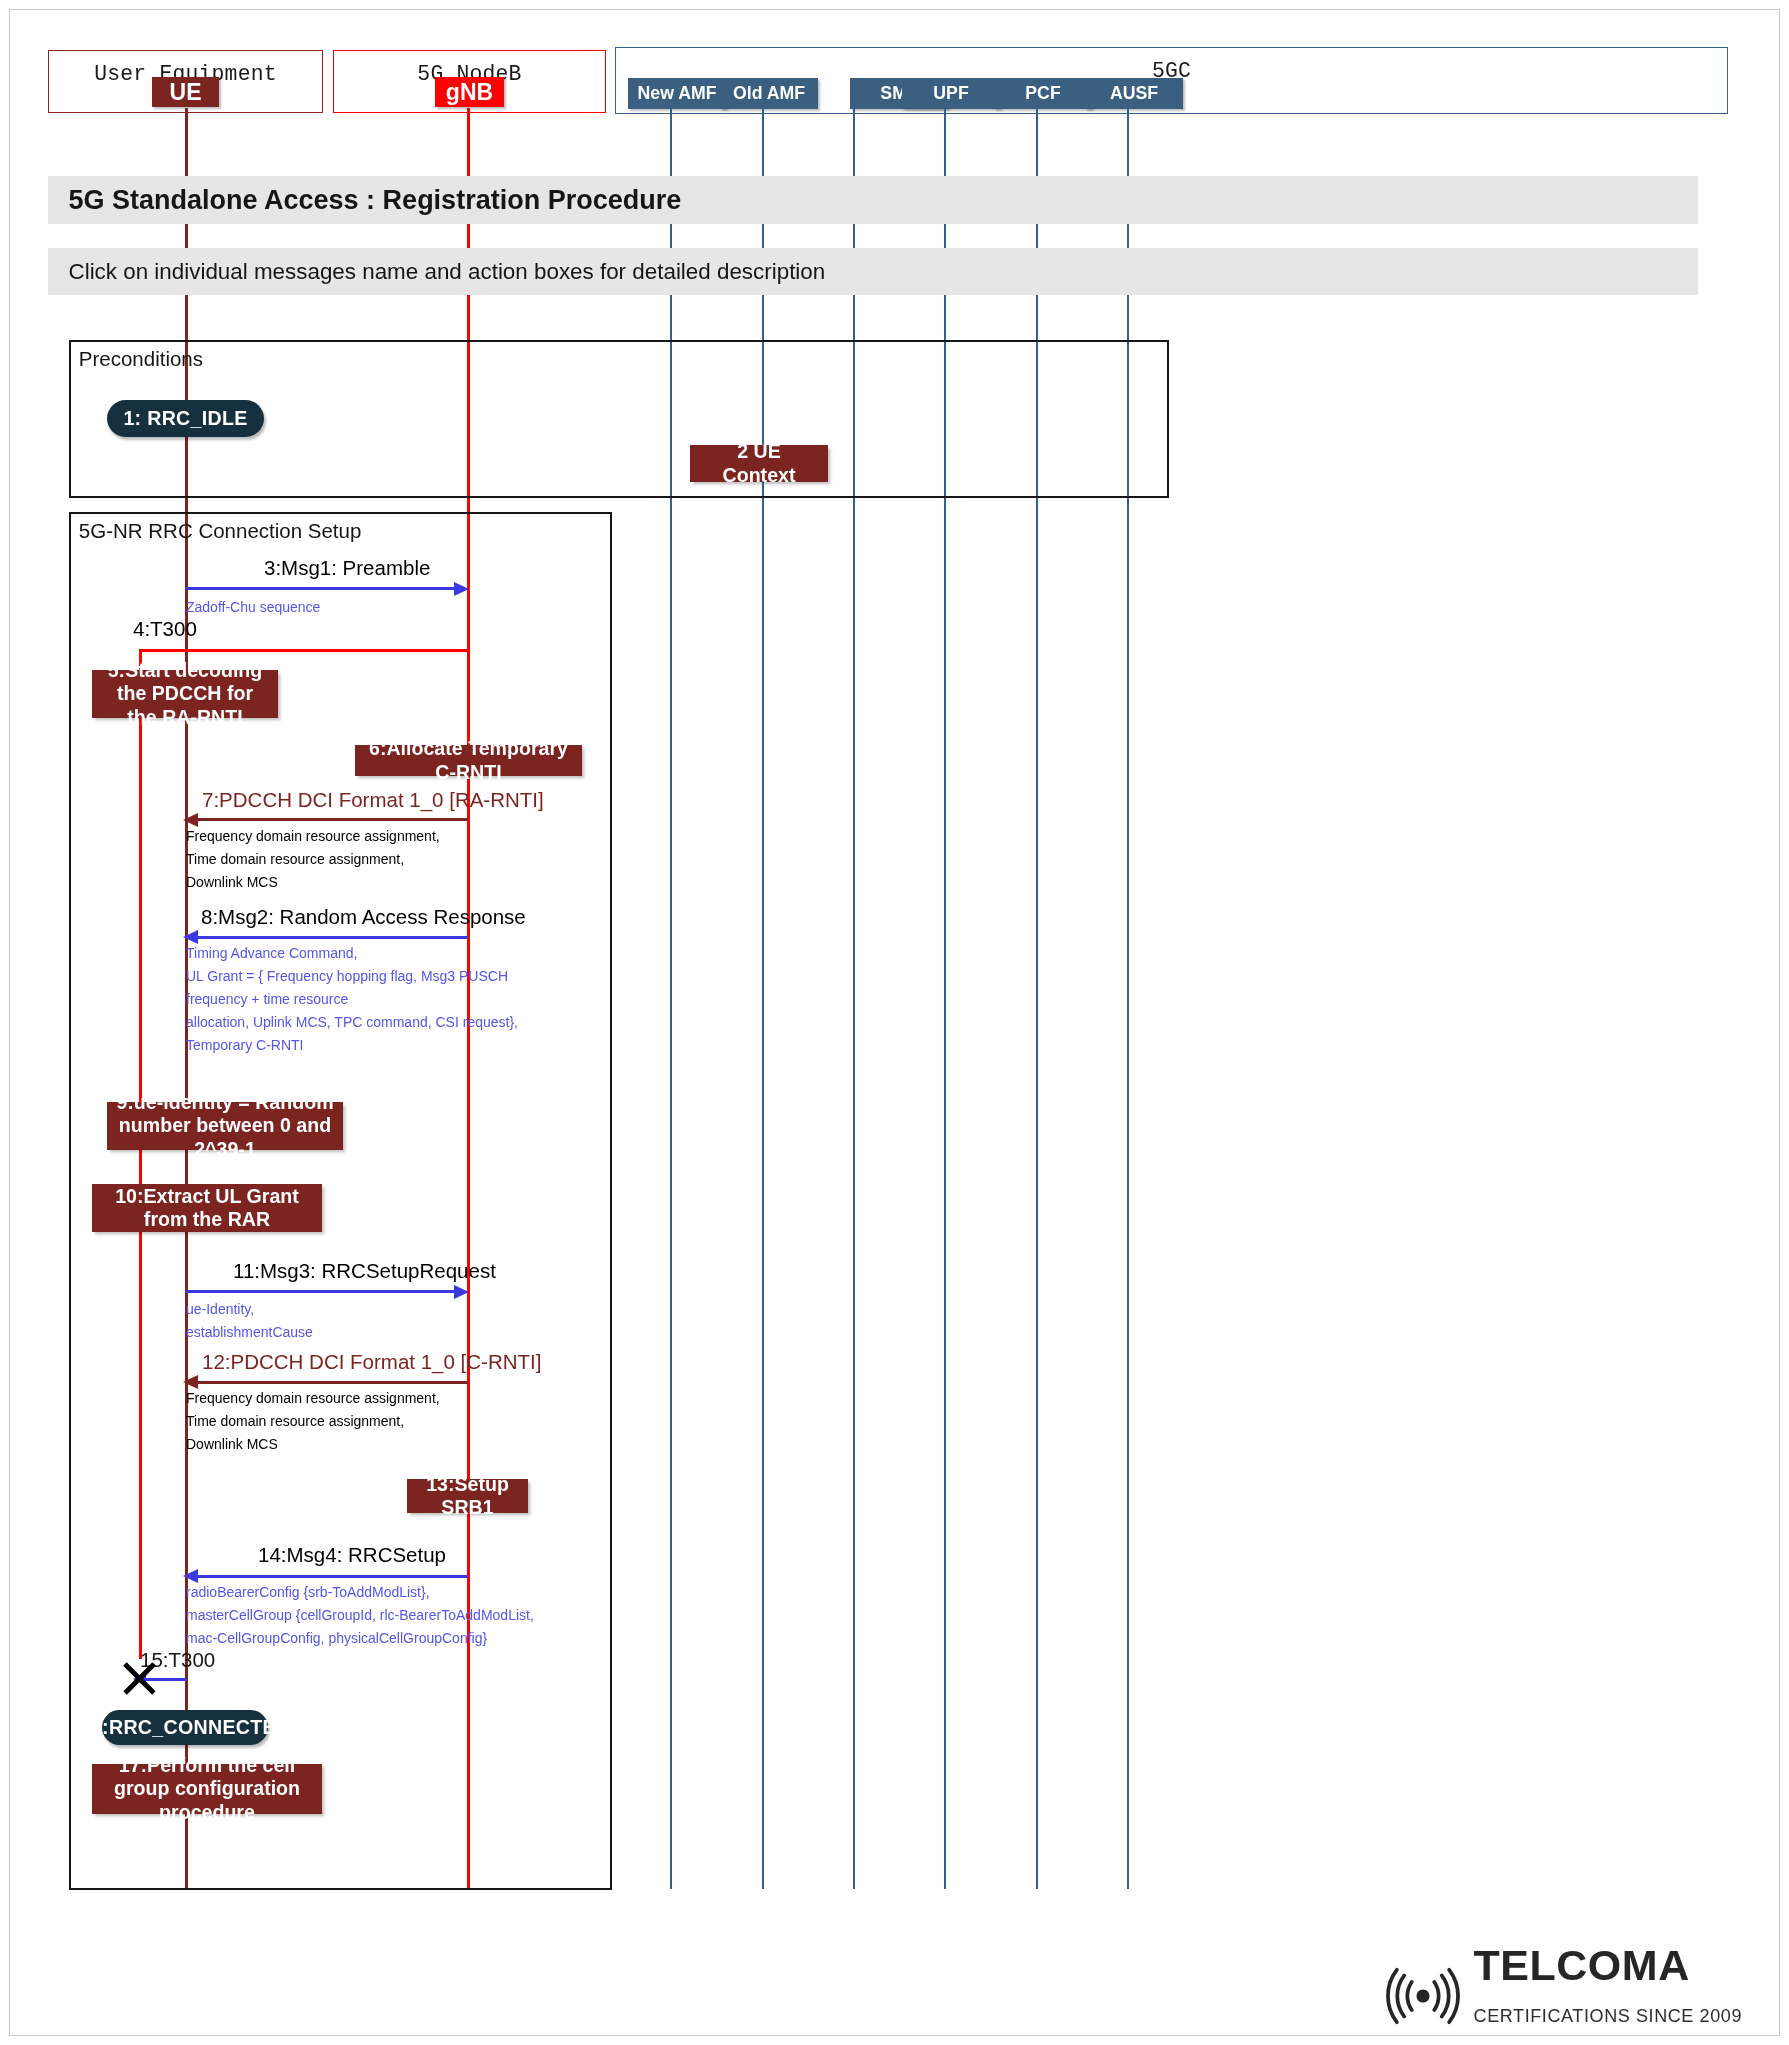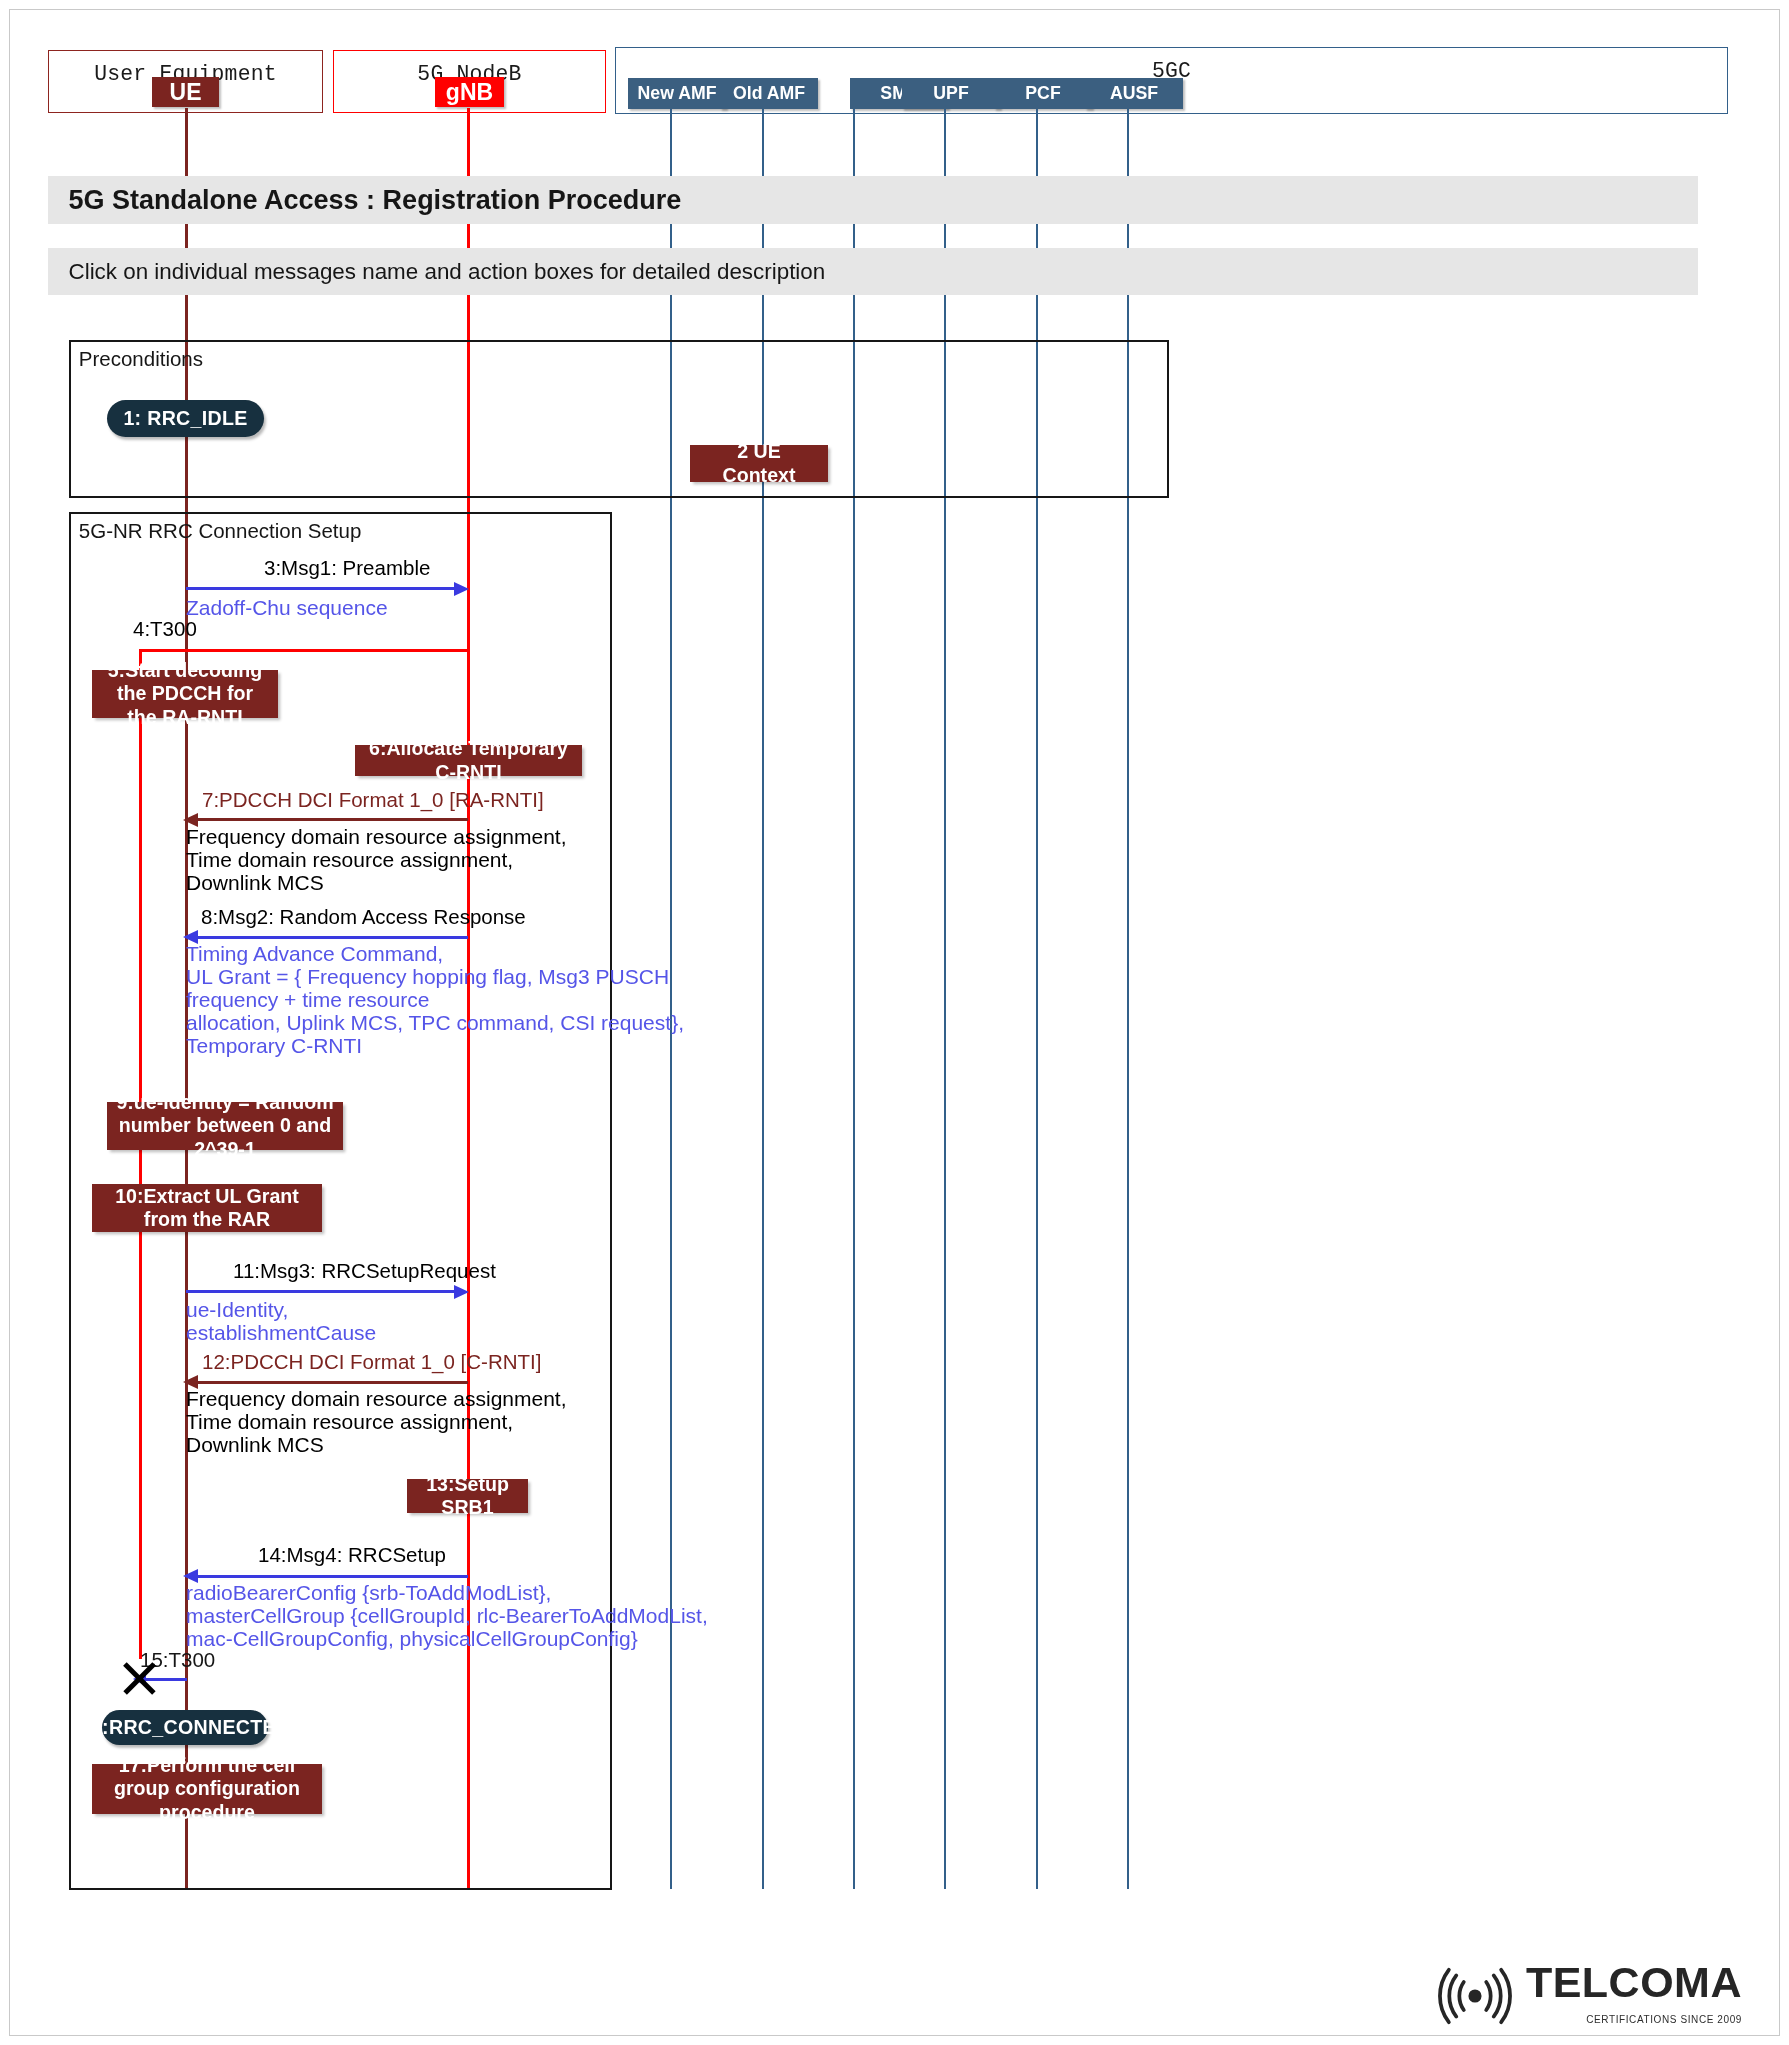--- a/index.html
+++ b/index.html
@@ -106,7 +106,7 @@
     border-top:7.5px solid transparent;border-bottom:7.5px solid transparent;
   }
   .msg-detail{
-    position:absolute;font-size:21px;line-height:23px;white-space:pre;
+    position:absolute;font-size:14px;line-height:23px;white-space:pre;
   }
   .msg-detail.blue{color:#5555e8;}
   .msg-detail.darkred{color:#000000;}

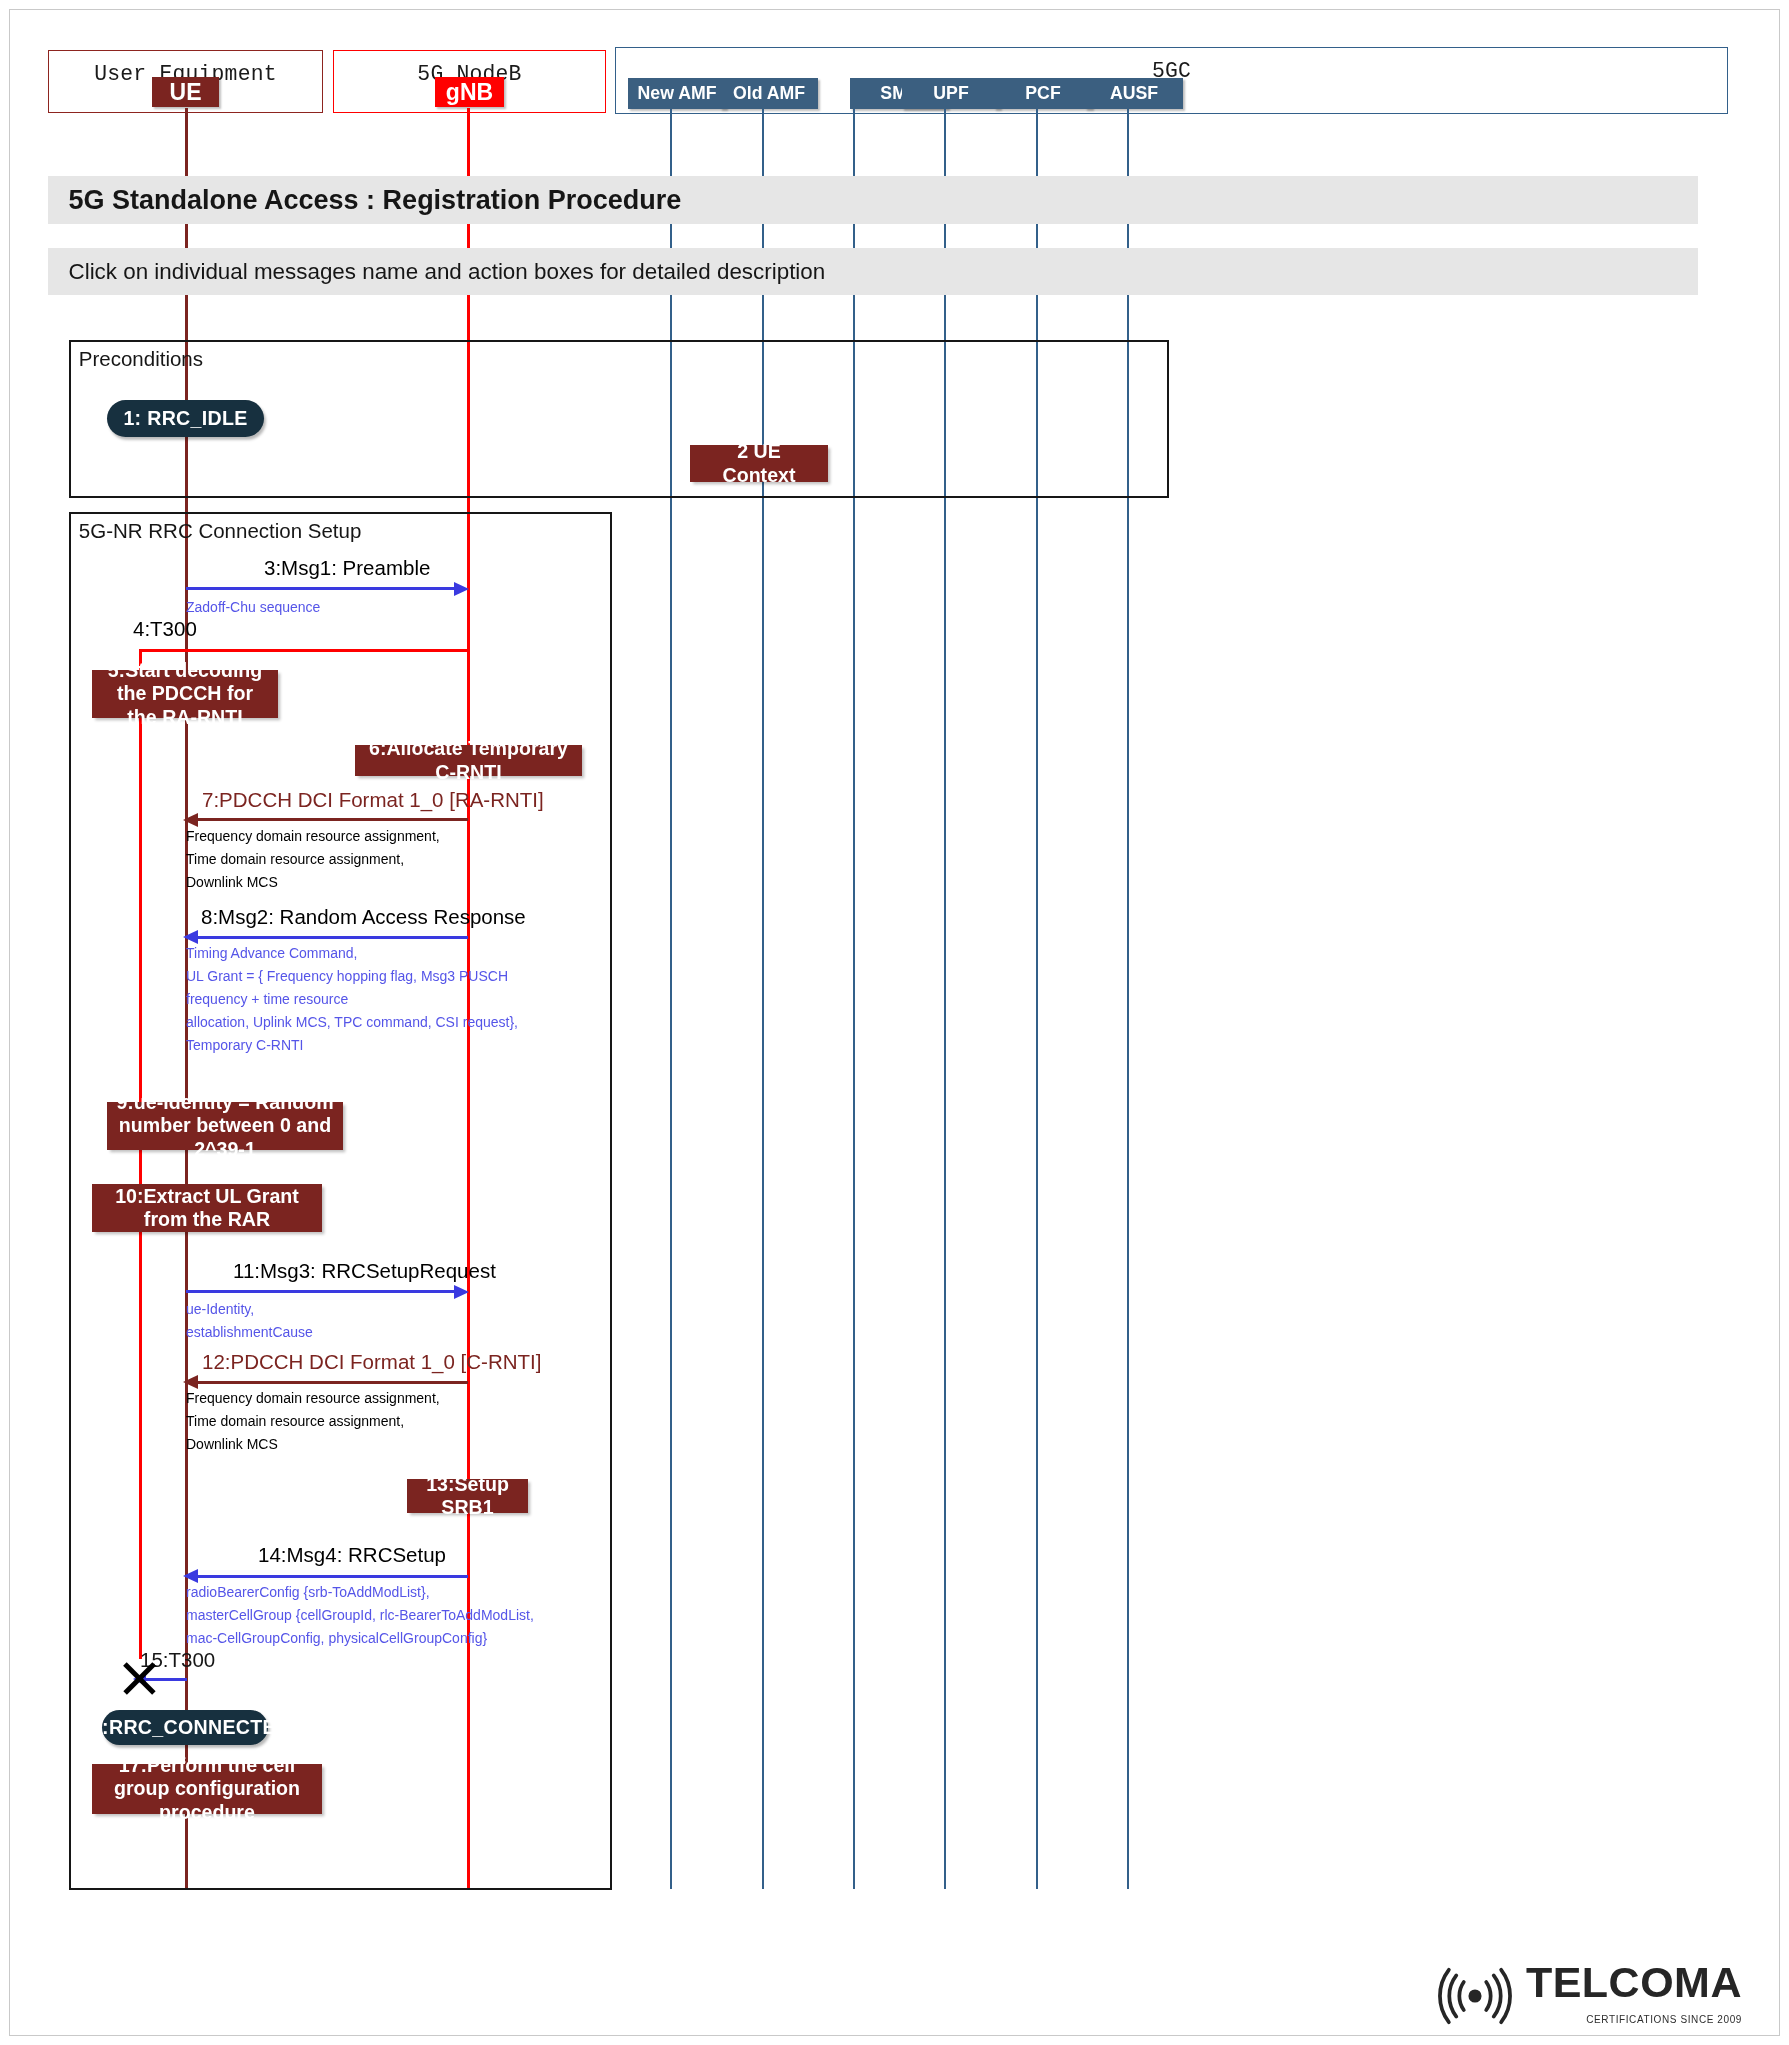--- a/index.html
+++ b/index.html
@@ -133,7 +133,7 @@
     font-size:43px;font-weight:bold;color:#262626;letter-spacing:0.5px;
   }
   #logo .tagline{
-    font-size:10px;color:#2d2d2d;letter-spacing:0.6px;margin-top:11px;
+    font-size:18px;color:#2d2d2d;letter-spacing:0.6px;margin-top:20px;
     text-align:right;
   }
 </style>

